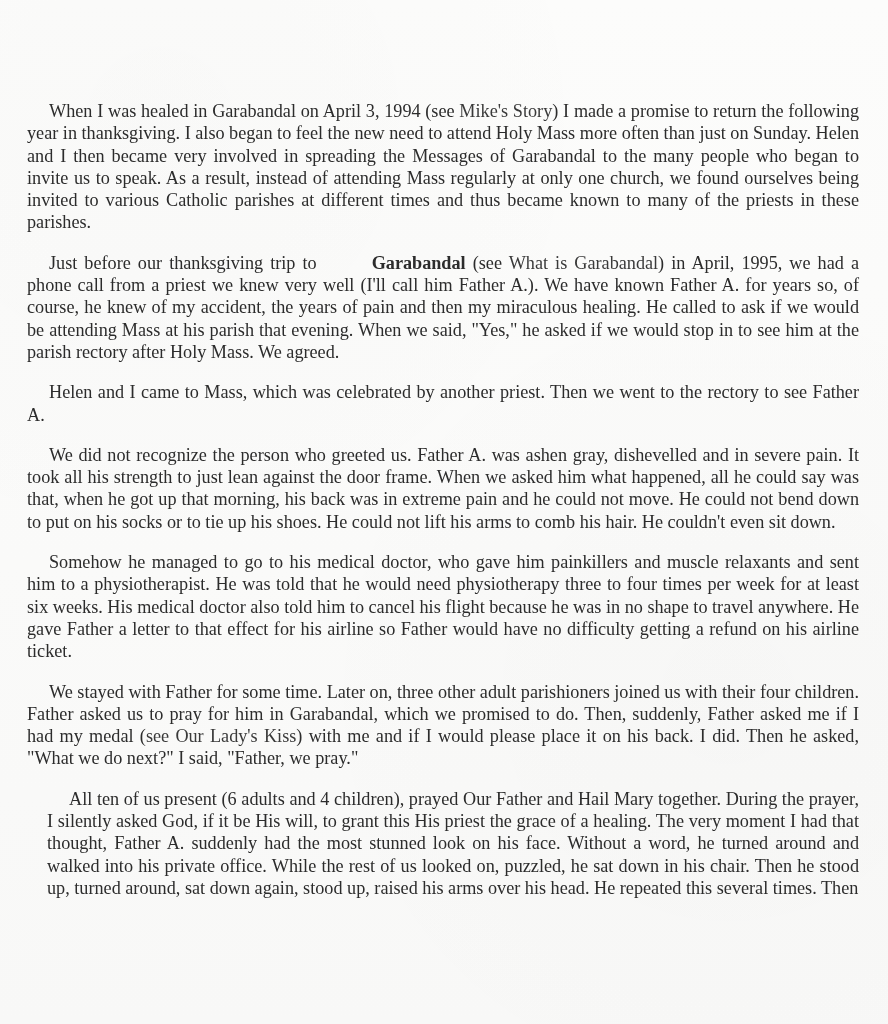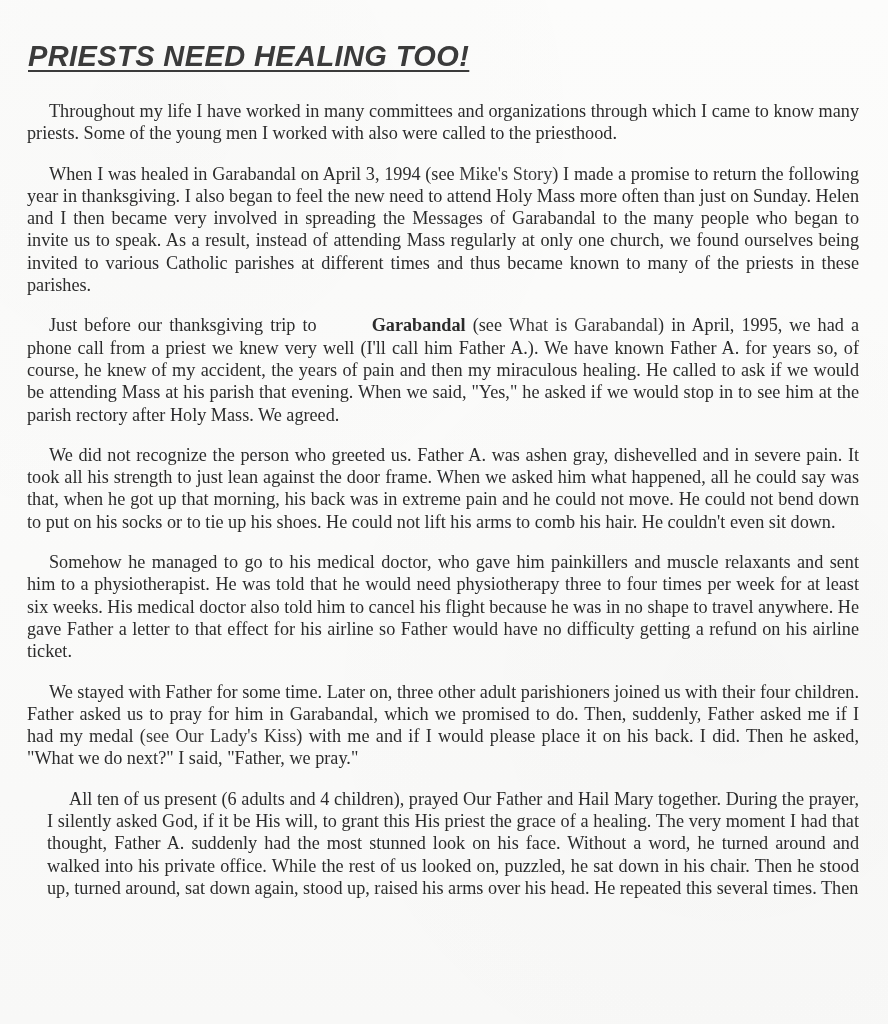--- a/index.html
+++ b/index.html
@@ -83,7 +83,6 @@
 
 <div class="page">
 
-  <h1 class="doc-title">PRIESTS NEED HEALING TOO!</h1>
 
   <div class="body-text">
     <p class="para">Throughout my life I have worked in many committees and organizations through which I came to know many priests. Some of the young men I worked with also were called to the priesthood.</p>

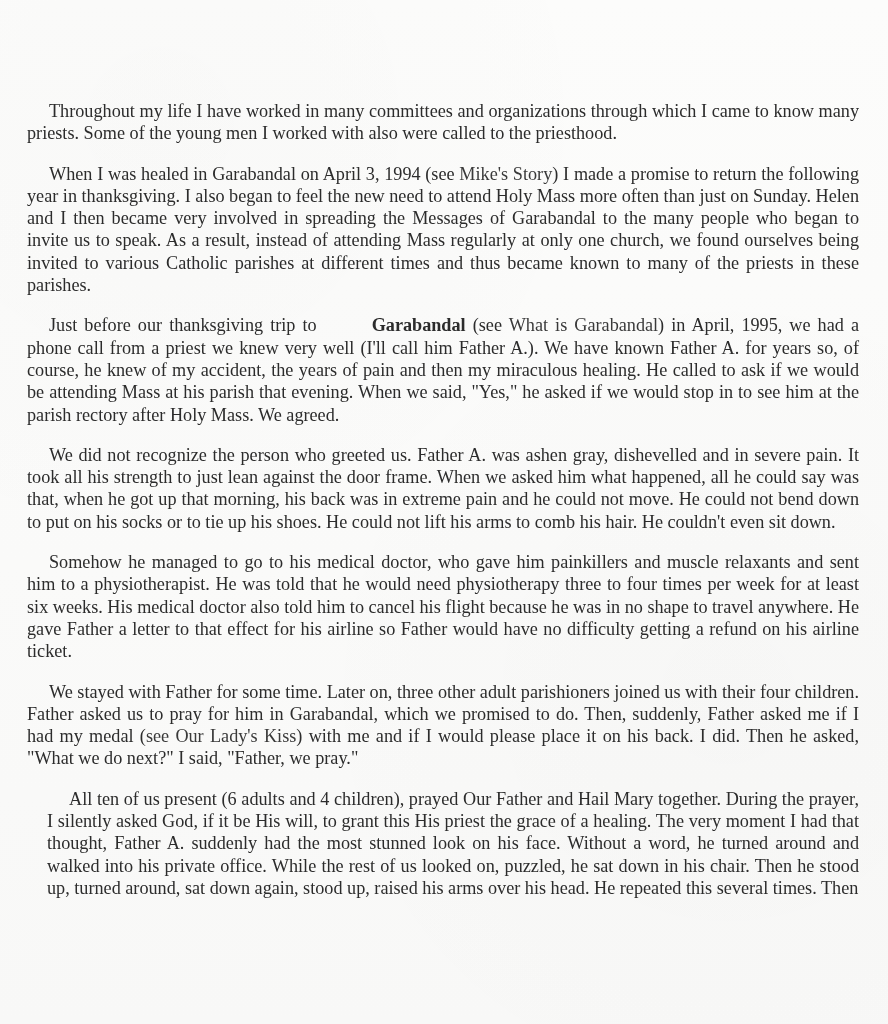--- a/index.html
+++ b/index.html
@@ -85,7 +85,6 @@
 
 
   <div class="body-text">
-    <p class="para">Throughout my life I have worked in many committees and organizations through which I came to know many priests. Some of the young men I worked with also were called to the priesthood.</p>
     <p class="para">When I was healed in Garabandal on April 3, 1994 (see <span class="link">Mike's Story</span>) I made a promise to return the following year in thanksgiving. I also began to feel the new need to attend Holy Mass more often than just on Sunday. Helen and I then became very involved in spreading the Messages of Garabandal to the many people who began to invite us to speak. As a result, instead of attending Mass regularly at only one church, we found ourselves being invited to various Catholic parishes at different times and thus became known to many of the priests in these parishes.</p>
     <p class="para">Just before our thanksgiving trip to <span class="b">Garabandal</span> (see <span class="link">What is Garabandal</span>)  in April, 1995, we had a phone call from a priest we knew very well (I'll call him Father A.). We have known Father A. for years so, of course, he knew of my accident, the years of pain and then my miraculous healing. He called to ask if we would be attending Mass at his parish that evening. When we said, "Yes," he asked if we would stop in to see him at the parish rectory after Holy Mass. We agreed.</p>
     <p class="para">We did not recognize the person who greeted us. Father A. was ashen gray, dishevelled and in severe pain. It took all his strength to just lean against the door frame. When we asked him what happened, all he could say was that, when he got up that morning, his back was in extreme pain and he could not move. He could not bend down to put on his socks or to tie up his shoes. He could not lift his arms to comb his hair. He couldn't even sit down.</p>

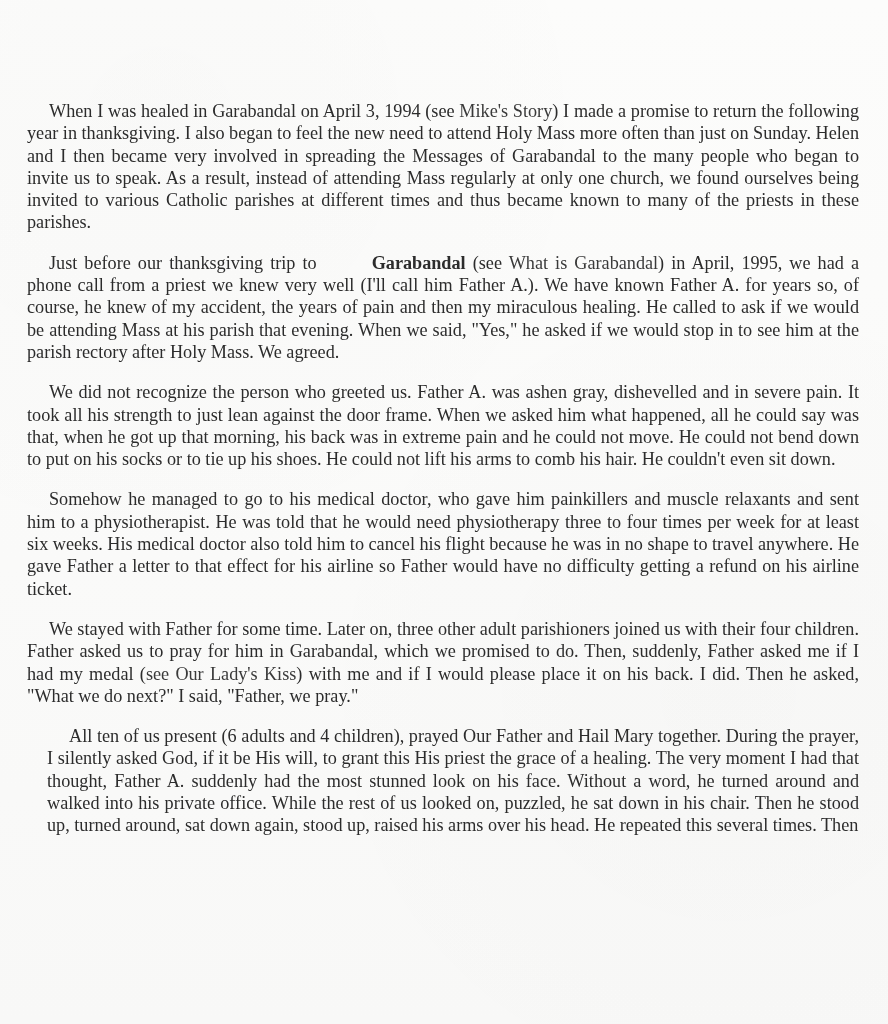--- a/index.html
+++ b/index.html
@@ -87,6 +87,7 @@
   <div class="body-text">
     <p class="para">When I was healed in Garabandal on April 3, 1994 (see <span class="link">Mike's Story</span>) I made a promise to return the following year in thanksgiving. I also began to feel the new need to attend Holy Mass more often than just on Sunday. Helen and I then became very involved in spreading the Messages of Garabandal to the many people who began to invite us to speak. As a result, instead of attending Mass regularly at only one church, we found ourselves being invited to various Catholic parishes at different times and thus became known to many of the priests in these parishes.</p>
     <p class="para">Just before our thanksgiving trip to <span class="b">Garabandal</span> (see <span class="link">What is Garabandal</span>)  in April, 1995, we had a phone call from a priest we knew very well (I'll call him Father A.). We have known Father A. for years so, of course, he knew of my accident, the years of pain and then my miraculous healing. He called to ask if we would be attending Mass at his parish that evening. When we said, "Yes," he asked if we would stop in to see him at the parish rectory after Holy Mass. We agreed.</p>
+    <p class="para">Helen and I came to Mass, which was celebrated by another priest. Then we went to the rectory to see Father A.</p>
     <p class="para">We did not recognize the person who greeted us. Father A. was ashen gray, dishevelled and in severe pain. It took all his strength to just lean against the door frame. When we asked him what happened, all he could say was that, when he got up that morning, his back was in extreme pain and he could not move. He could not bend down to put on his socks or to tie up his shoes. He could not lift his arms to comb his hair. He couldn't even sit down.</p>
     <p class="para">Somehow he managed to go to his medical doctor, who gave him painkillers and muscle relaxants and sent him to a physiotherapist. He was told that he would need physiotherapy three to four times per week for at least six weeks. His medical doctor also told him to cancel his flight because he was in no shape to travel anywhere. He gave Father a letter to that effect for his airline so Father would have no difficulty getting a refund on his airline ticket.</p>
     <p class="para">We stayed with Father for some time. Later on, three other adult parishioners joined us with their four children. Father asked us to pray for him in Garabandal, which we promised to do. Then, suddenly, Father asked me if I had my medal (<span class="link">see Our Lady's Kiss</span>) with me and if I would please place it on his back. I did. Then he asked, "What we do next?" I said, "Father, we pray."</p>

